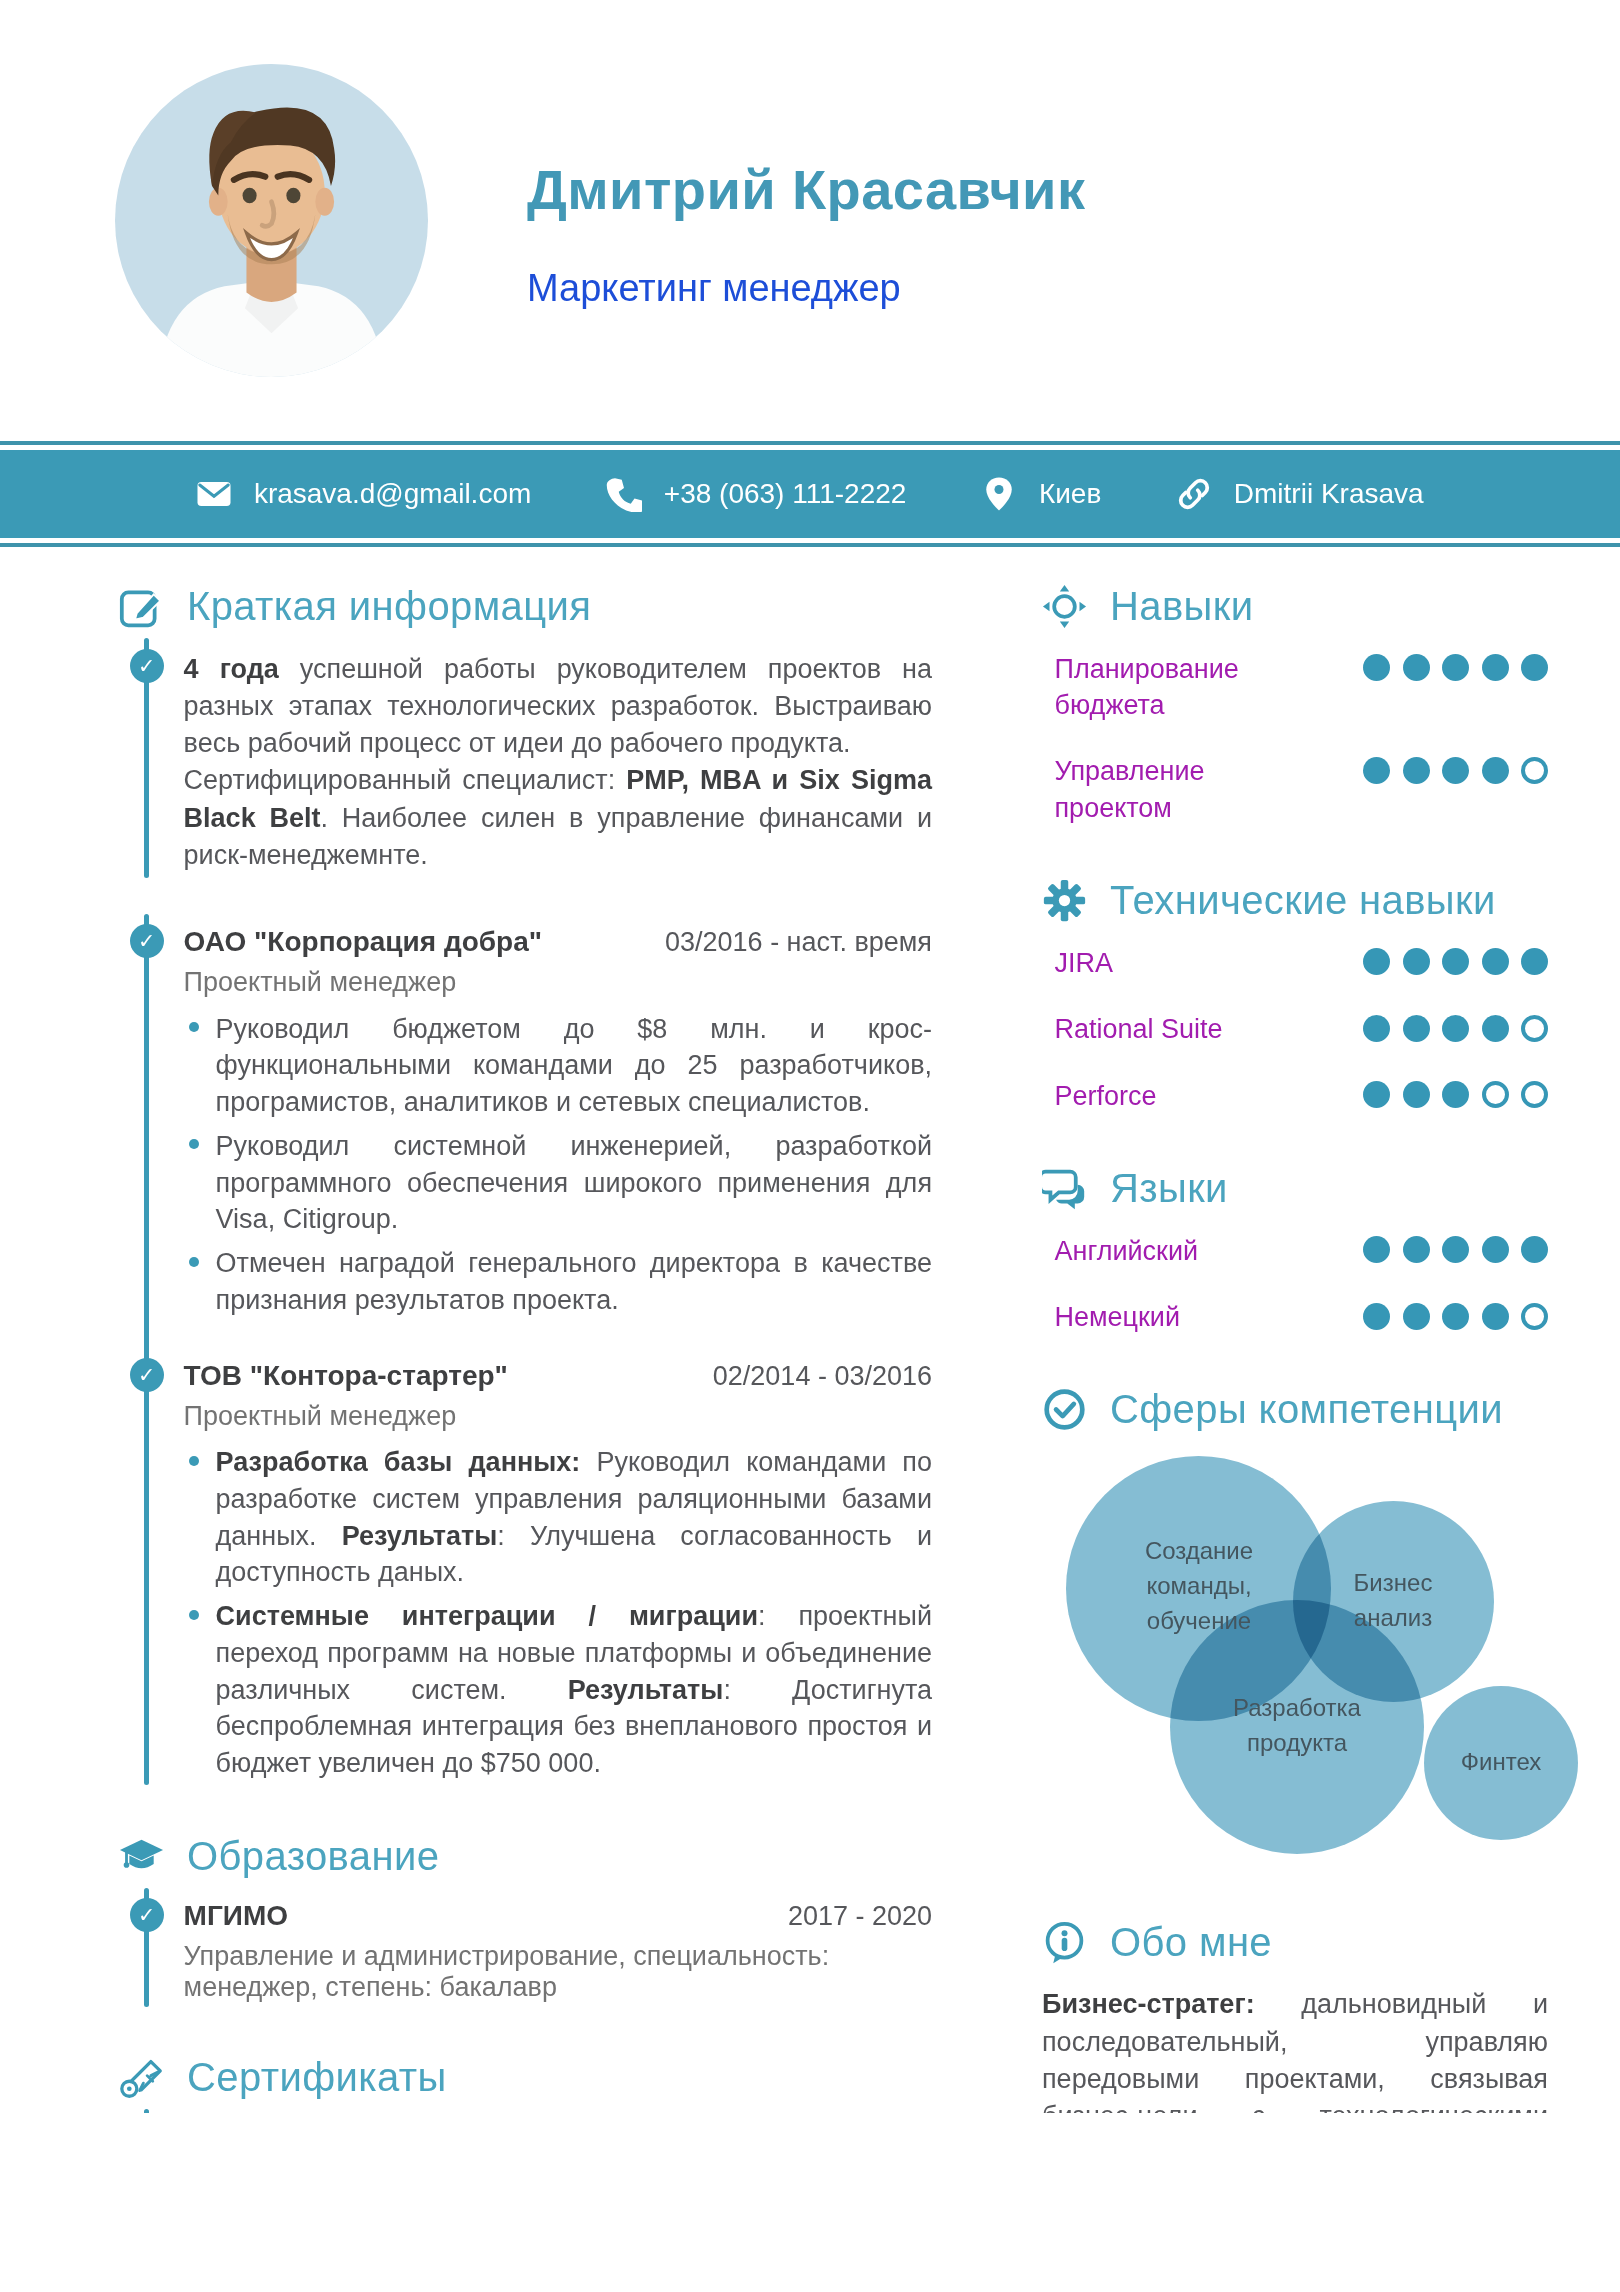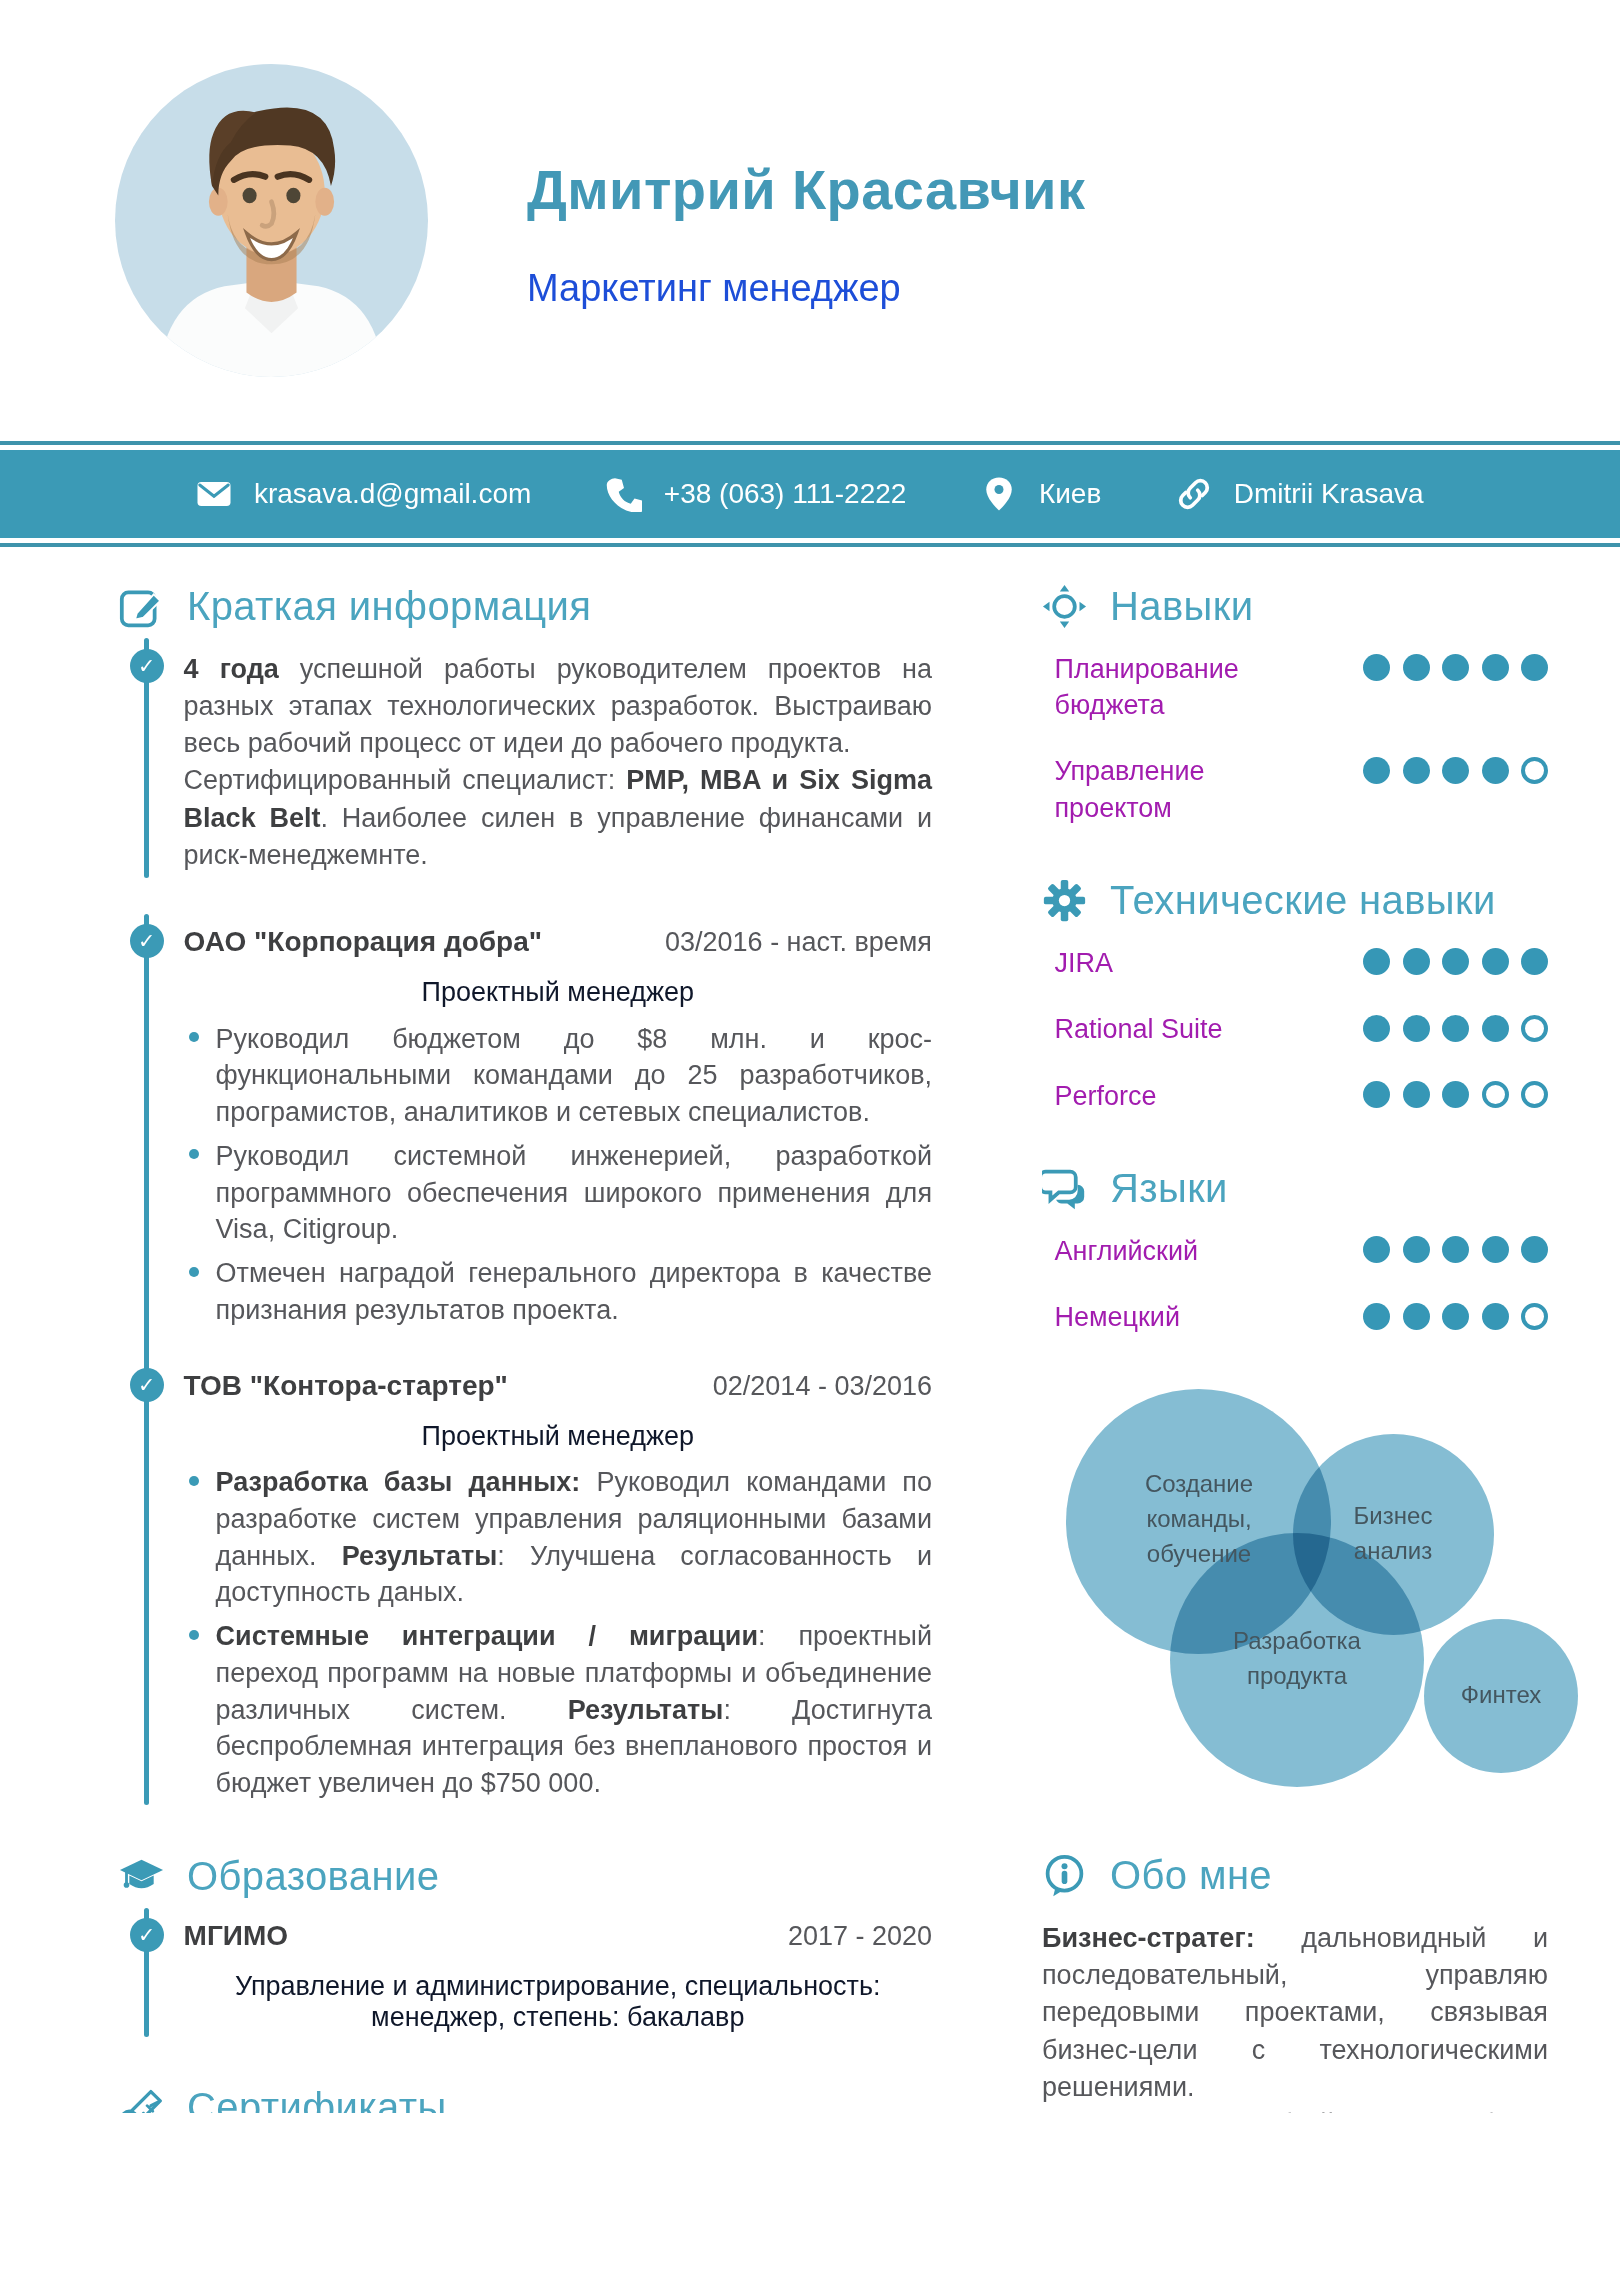--- a/index.html
+++ b/index.html
@@ -42,7 +42,7 @@
   .jobhead { display:flex; justify-content:space-between; align-items:baseline; }
   .company { font-size:28px; font-weight:bold; color:#3e3f41; }
   .period  { font-size:27px; color:#56575b; white-space:nowrap; }
-  .position { font-size:27px; color:#0f172a; margin-top:19px;text-align:center; }
+  .position { font-size:27px; color:#737373; margin-top:9px; }
   .bodytext { font-size:27px; color:#56575b; line-height:1.38; text-align:justify; }
   .bodytext b { color:#3e3f41; }
 

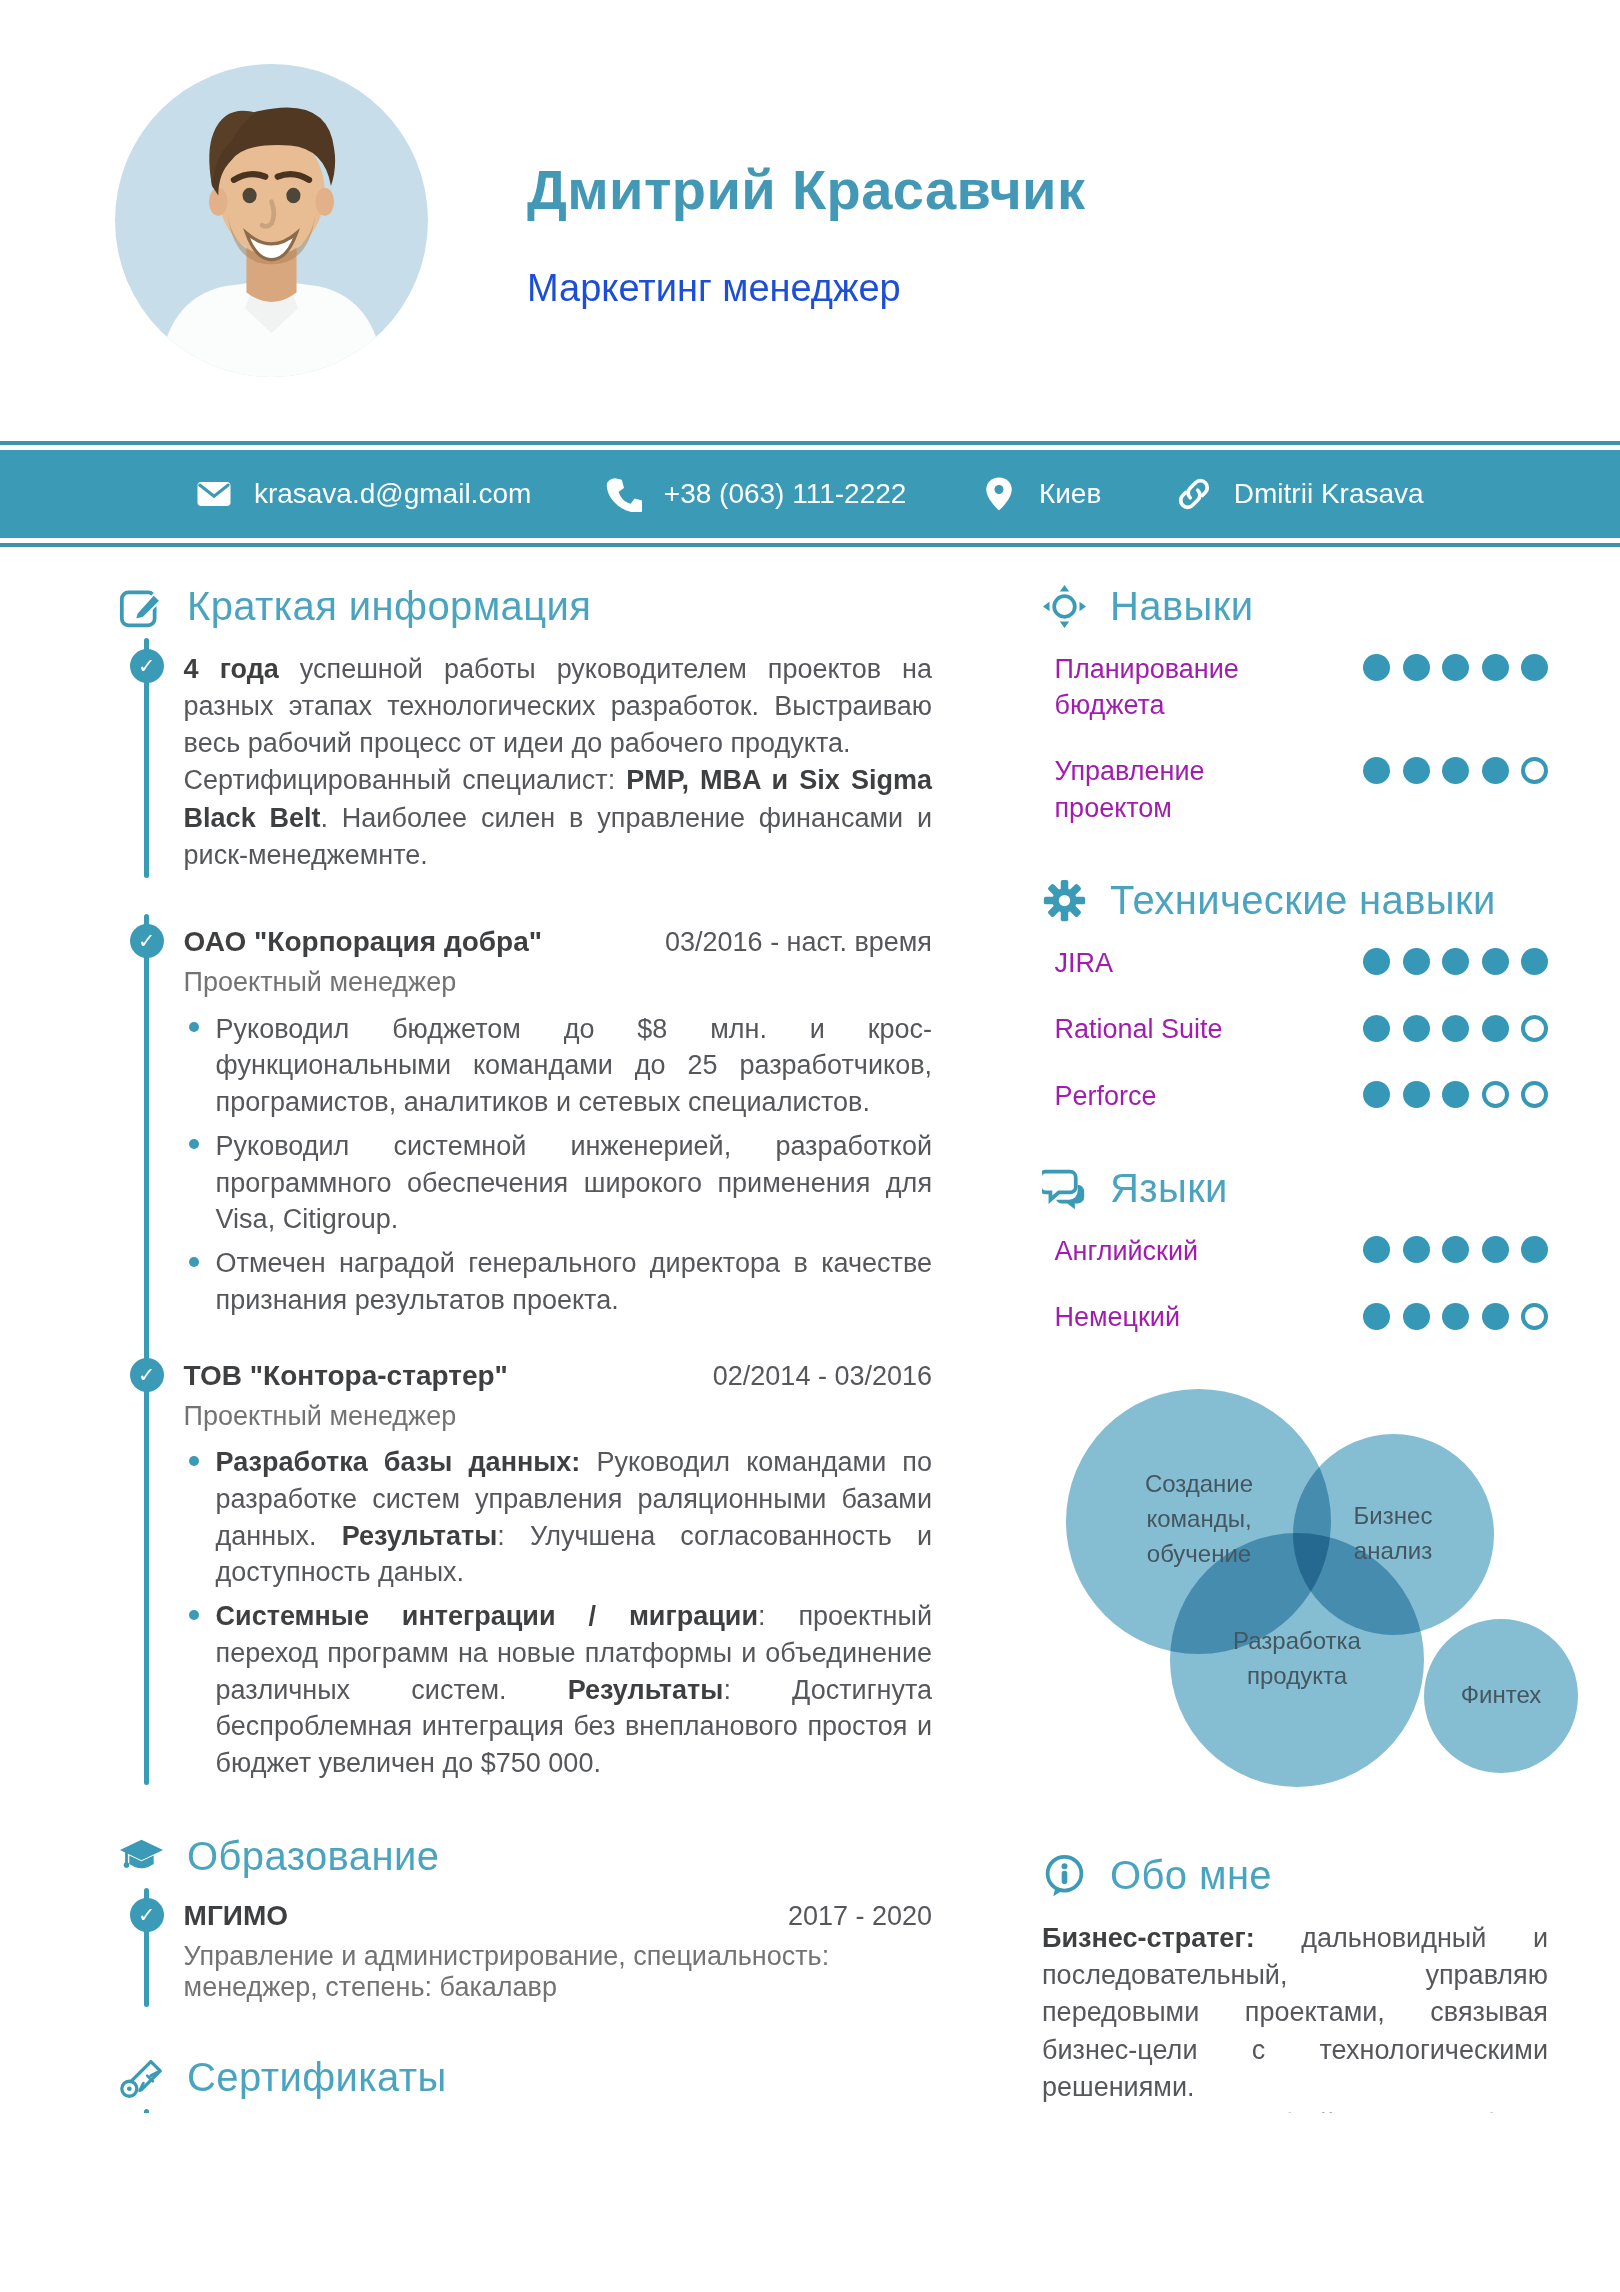--- a/index.html
+++ b/index.html
@@ -344,6 +344,13 @@
     </div>
 
     <div class="section">
+      <div class="shead">
+        <svg class="hicon" viewBox="0 0 48 48">
+          <circle cx="24" cy="24" r="19" fill="none" stroke="currentColor" stroke-width="5"></circle>
+          <path d="M15 24 l7 7 l12 -13" fill="none" stroke="currentColor" stroke-width="5" stroke-linecap="round" stroke-linejoin="round"></path>
+        </svg>
+        <h2>Сферы компетенции</h2>
+      </div>
       <div class="bubblebox">
         <div class="bubble" style="left: 24px; top: 1.8px; height: 265px; width: 265px;"></div>
         <div class="bubble" style="left: 251px; top: 47px; height: 201px; width: 201px;"></div>

